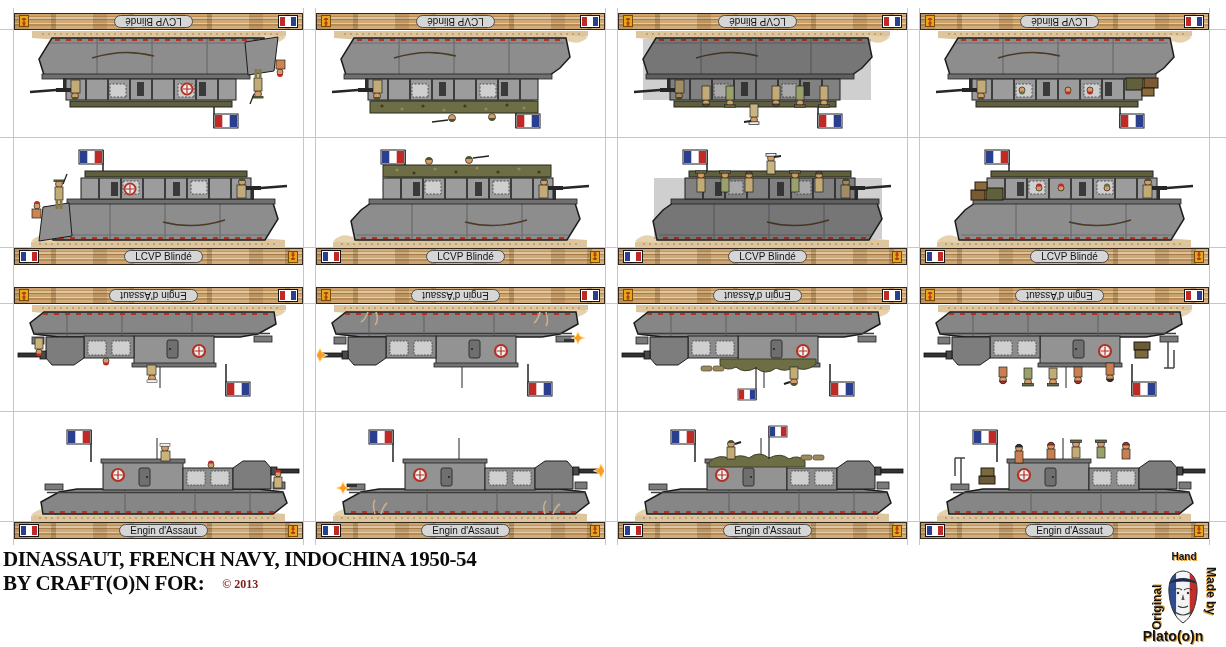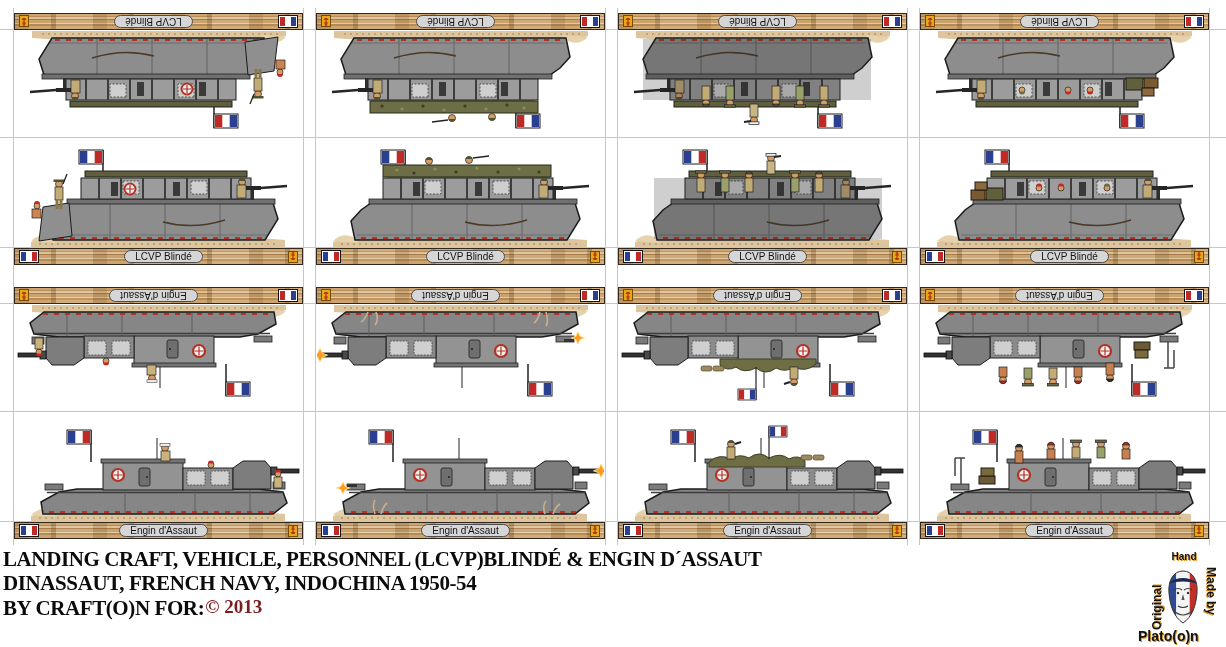--- a/index.html
+++ b/index.html
@@ -1875,7 +1875,6 @@
   </div>
 
 <div class="footer">
-  <div class="l">LANDING CRAFT, VEHICLE, PERSONNEL (LCVP)BLINDÉ &amp; ENGIN D´ASSAUT</div>
   <div class="l">DINASSAUT, FRENCH NAVY, INDOCHINA 1950-54</div>
   <div class="l"><span>BY CRAFT(O)N FOR:</span><span class="copyright">© 2013</span></div>
 </div>

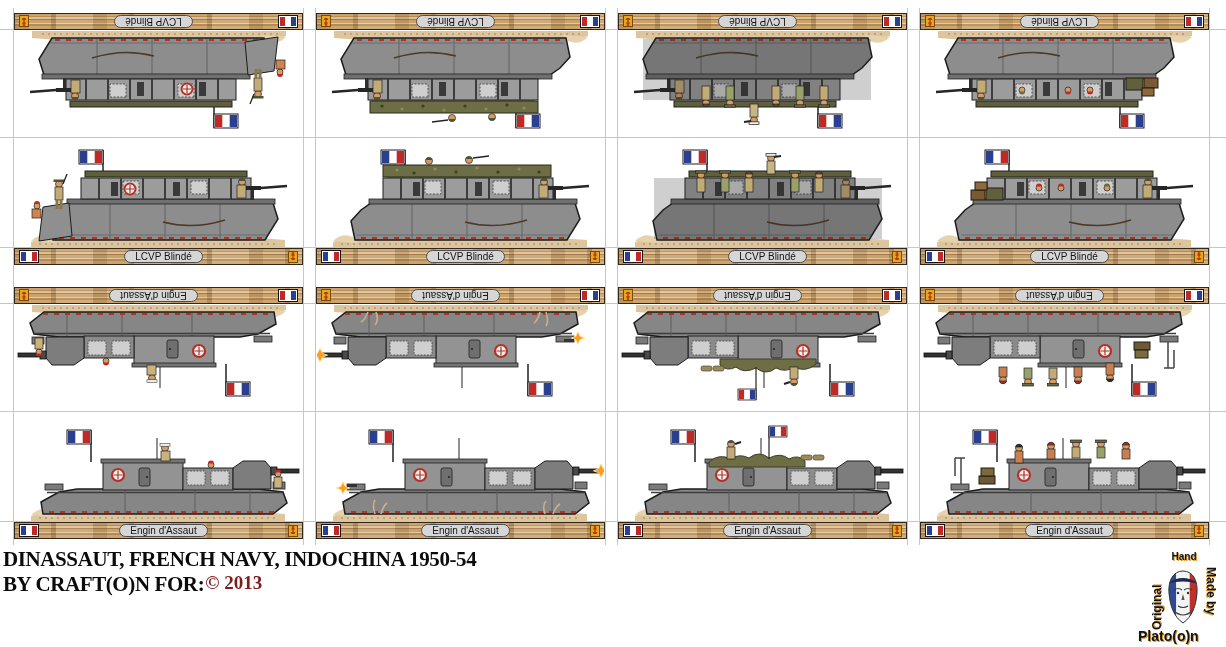--- a/index.html
+++ b/index.html
@@ -54,7 +54,7 @@
   .footer{position:absolute;left:3px;top:547px;color:#0b0b0b;
           font-family:"Liberation Serif",serif;font-weight:bold;}
   .footer .l{font-size:21px;line-height:24px;letter-spacing:-0.4px;white-space:nowrap;}
-  .copyright{color:#7e1d1d;font-size:19px;margin-left:1px;vertical-align:2px;
+  .copyright{color:#7e1d1d;font-size:12px;margin-left:18px;vertical-align:2px;
              letter-spacing:0;}
 
   

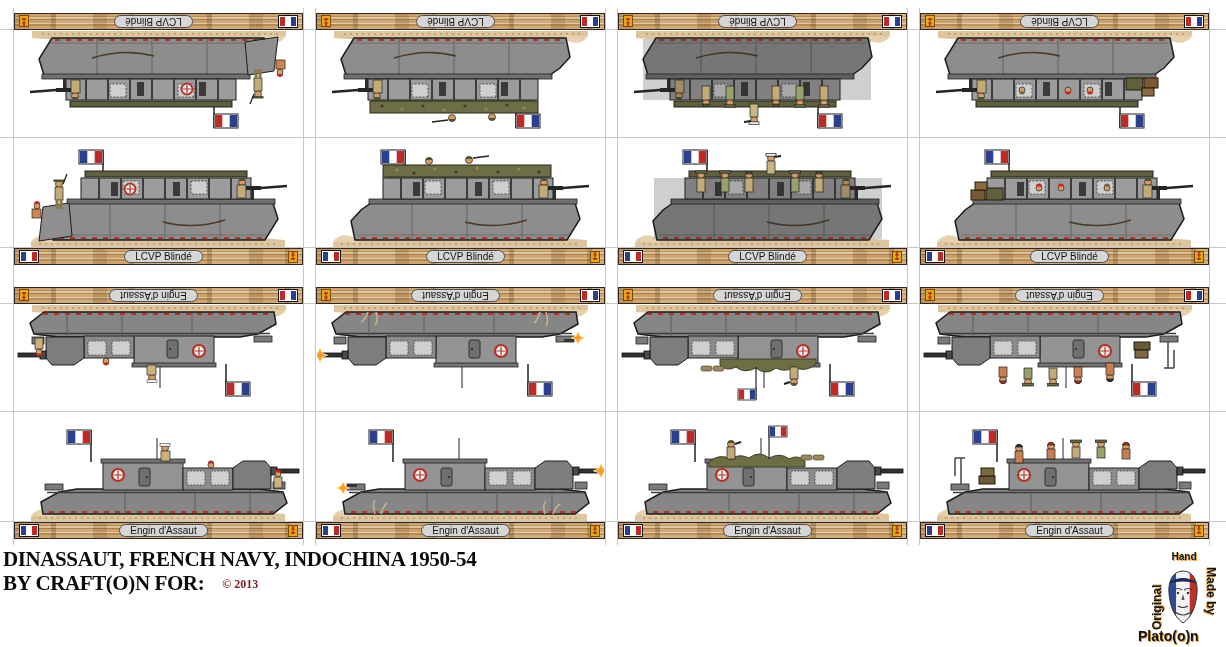--- a/index.html
+++ b/index.html
@@ -62,7 +62,7 @@
         font-weight:bold;color:#131313;}
   .logo .lt{text-shadow:1px 1px 0 #e09a30;}
   .logo-top{position:absolute;top:0;left:4px;right:0;text-align:center;font-size:10px;}
-  .logo-bottom{position:absolute;bottom:0;left:0;right:18px;text-align:left;font-size:14px;}
+  .logo-bottom{position:absolute;bottom:0;left:0;right:18px;text-align:center;font-size:14px;}
   .logo-right{position:absolute;left:80px;top:16px;transform:rotate(90deg);
               transform-origin:left top;font-size:12px;white-space:nowrap;}
   .logo-left{position:absolute;left:12px;top:79px;transform:rotate(-90deg);

